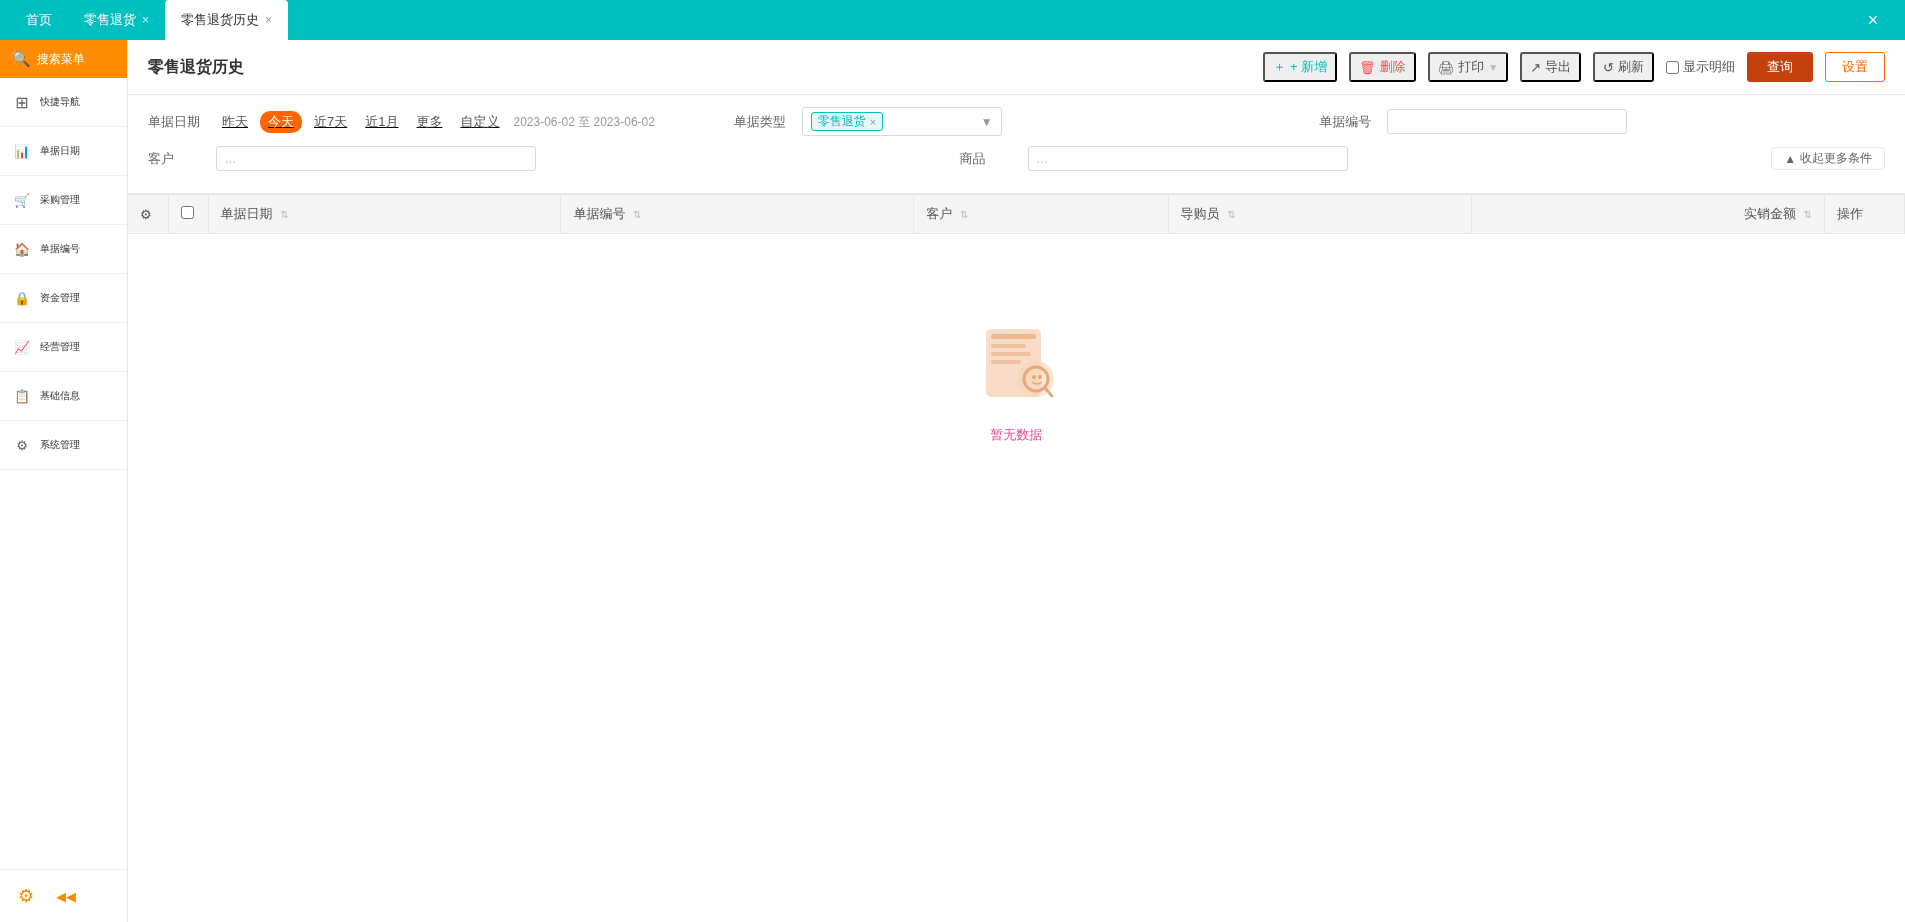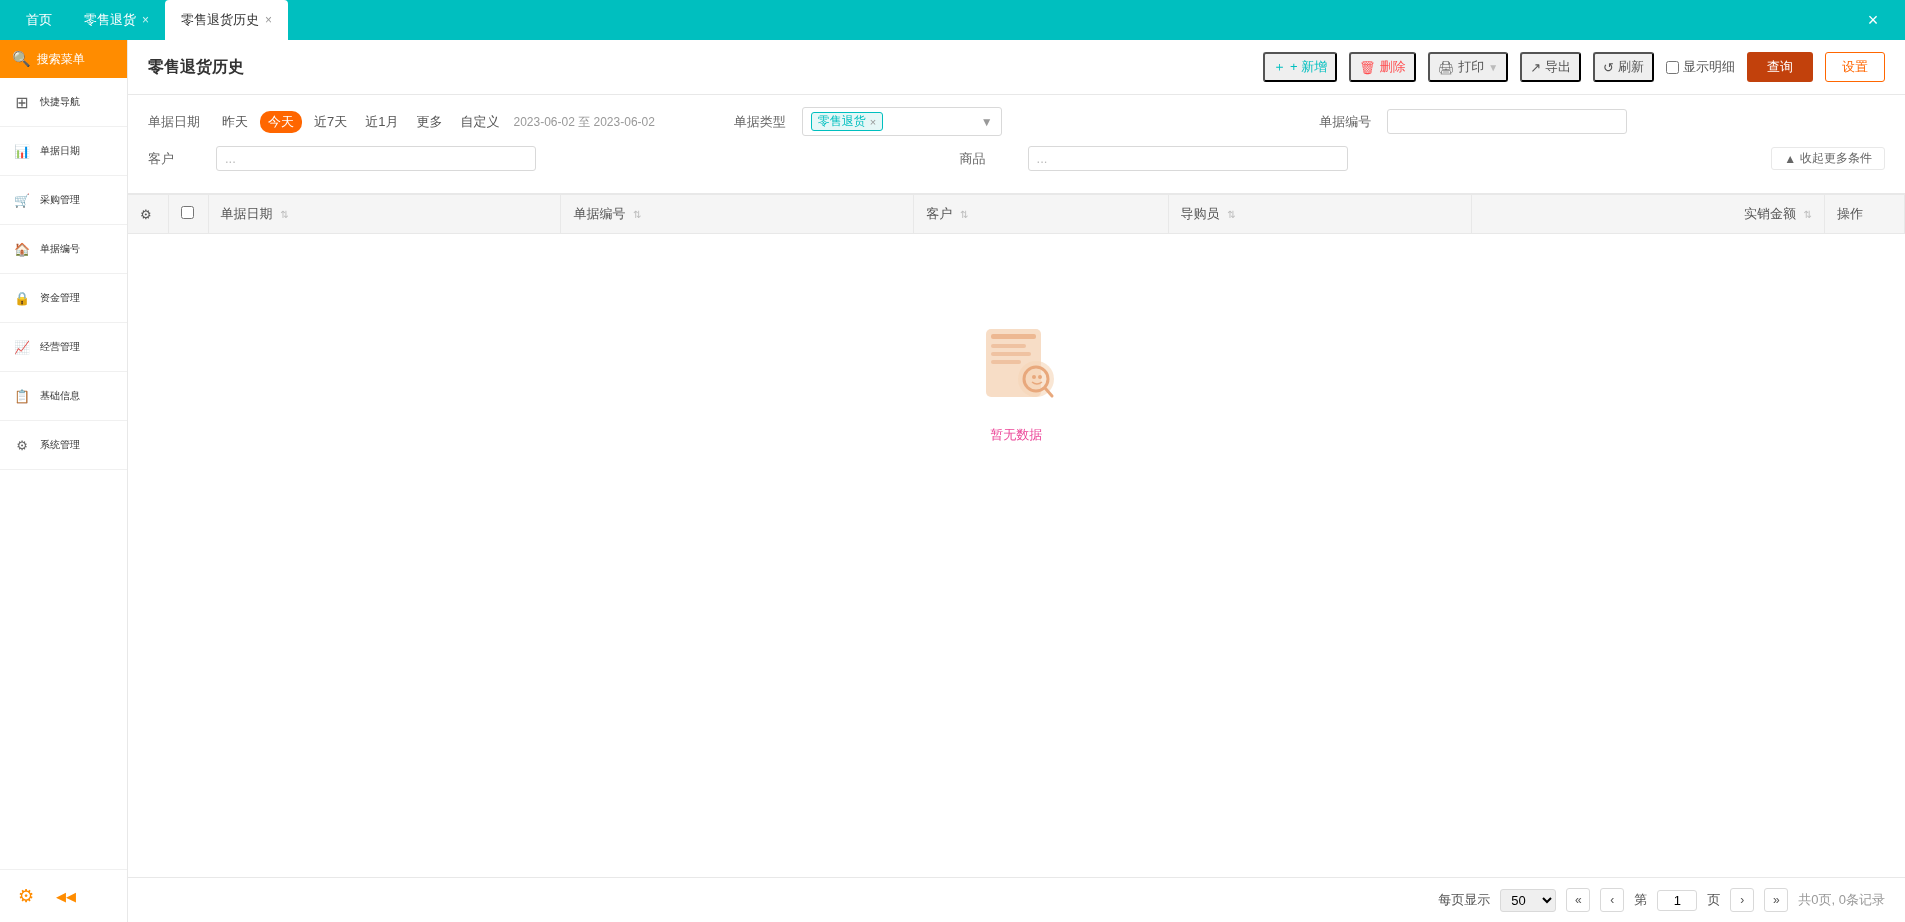--- a/index.html
+++ b/index.html
@@ -215,6 +215,7 @@
       display: flex;
       align-items: center;
       gap: 6px;
+      text-decoration: underline;
     }
     .date-option {
       font-size: 13px;

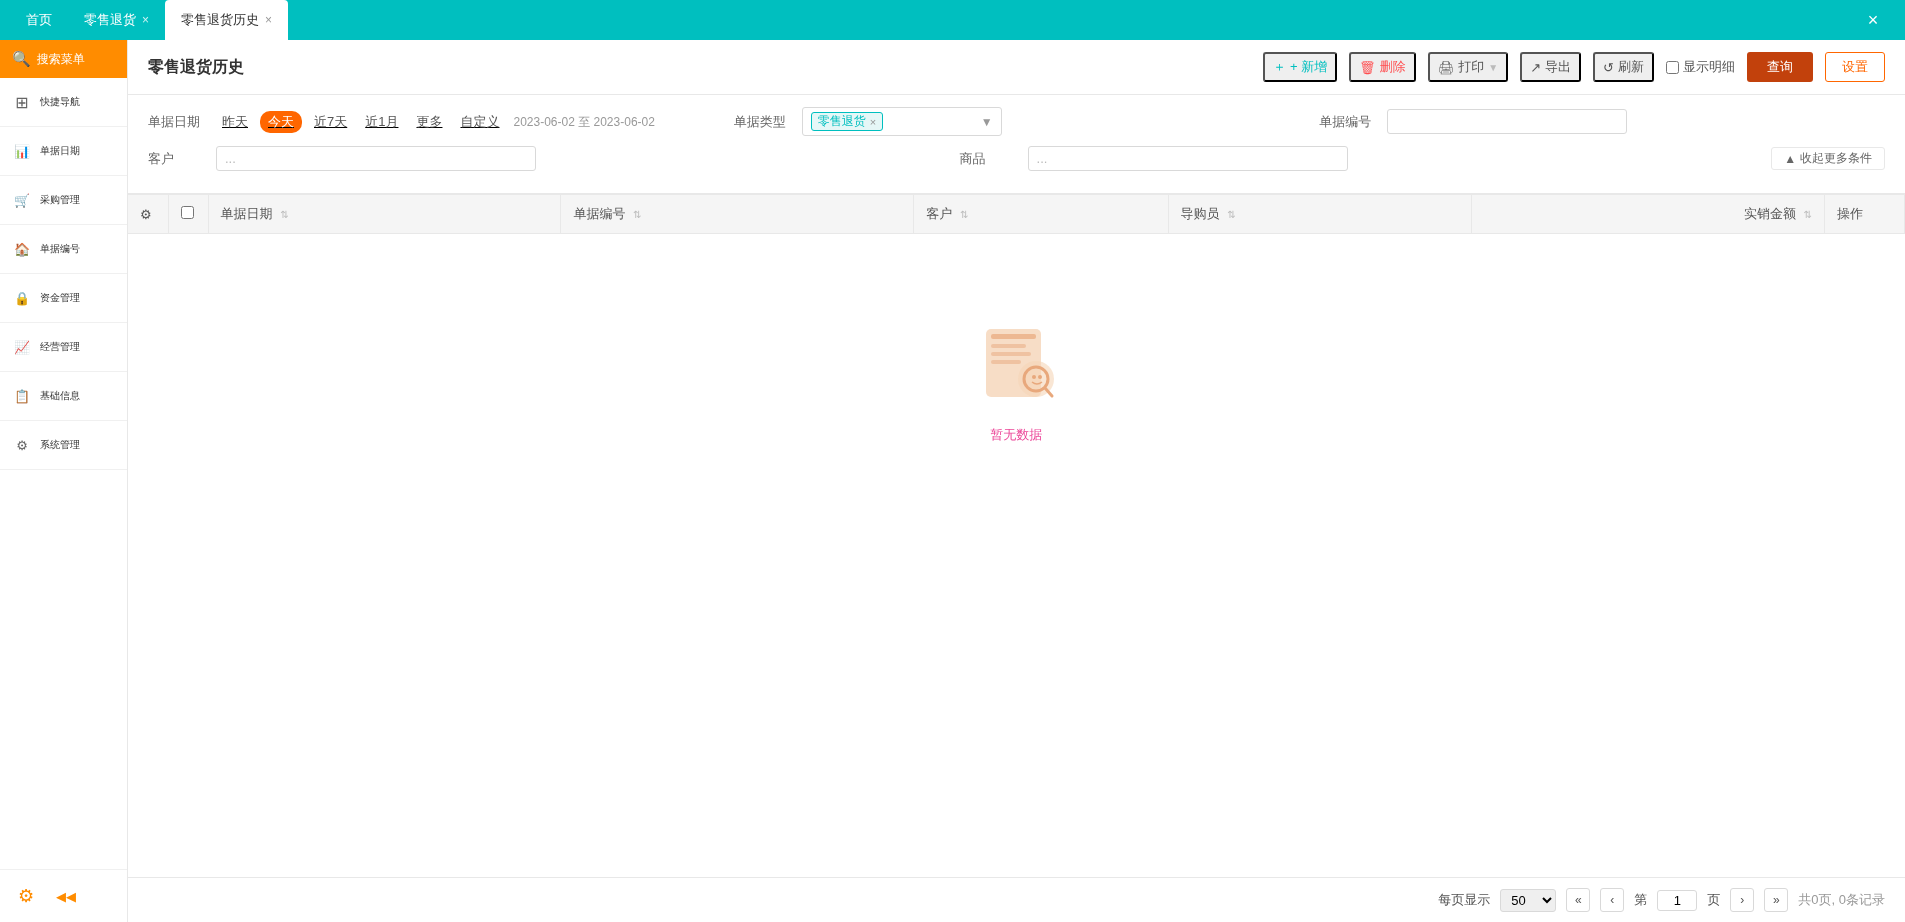--- a/index.html
+++ b/index.html
@@ -605,23 +605,6 @@
       </table>
     </div>
 
-    <div class="pagination-bar">
-      <span>每页显示</span>
-      <select>
-        <option value="50">50</option>
-        <option value="10">10</option>
-        <option value="20">20</option>
-        <option value="100">100</option>
-      </select>
-      <div class="page-nav-btn">«</div>
-      <div class="page-nav-btn">‹</div>
-      <span>第</span>
-      <input type="text" class="page-input" value="1" style="">
-      <span>页</span>
-      <div class="page-nav-btn">›</div>
-      <div class="page-nav-btn">»</div>
-      <span class="total-info">共0页, 0条记录</span>
-    </div>
 
   </div>
 </div>

